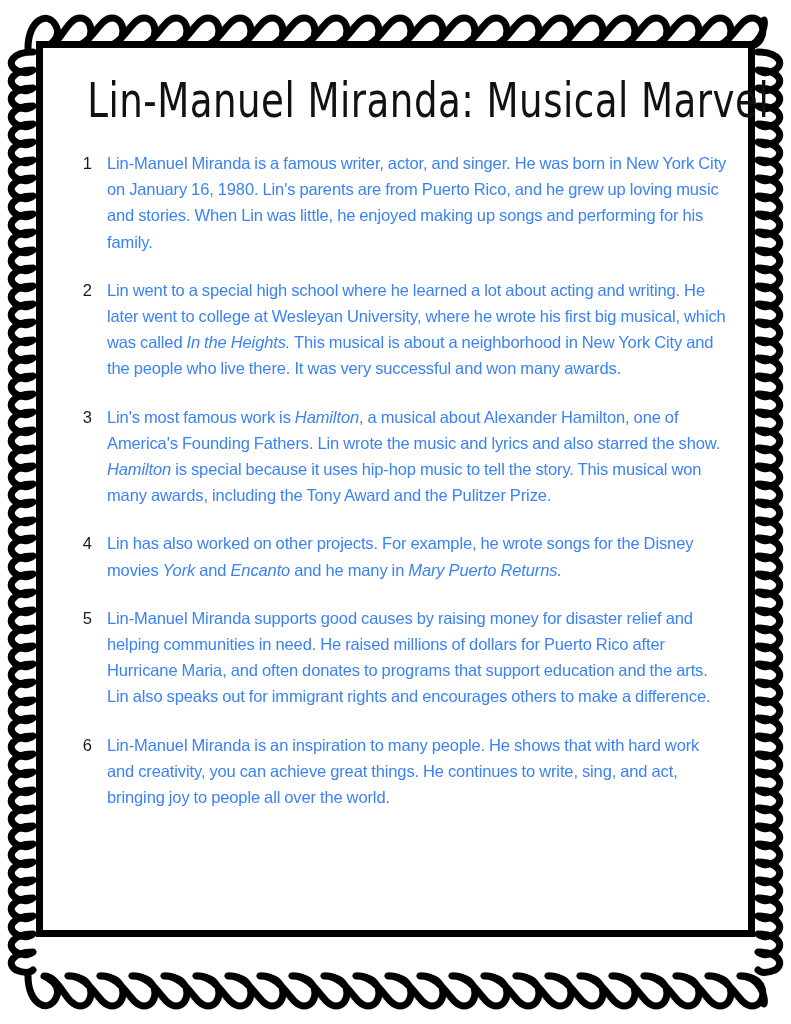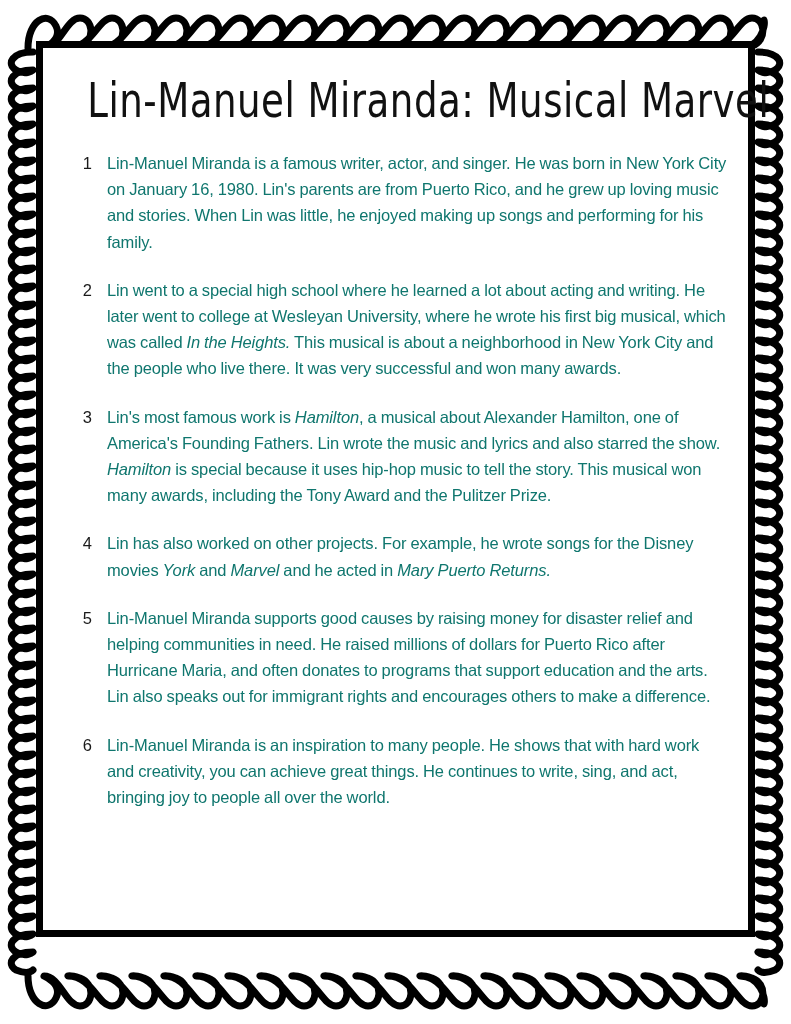--- a/index.html
+++ b/index.html
@@ -97,7 +97,7 @@
     padding-left: 15px;
     font-size: 16.5px;
     line-height: 26.2px;
-    color: #0f766e;
+    color: #3b82f6;
     text-align: left;
     letter-spacing: -0.12px;
     word-spacing: -0.4px;

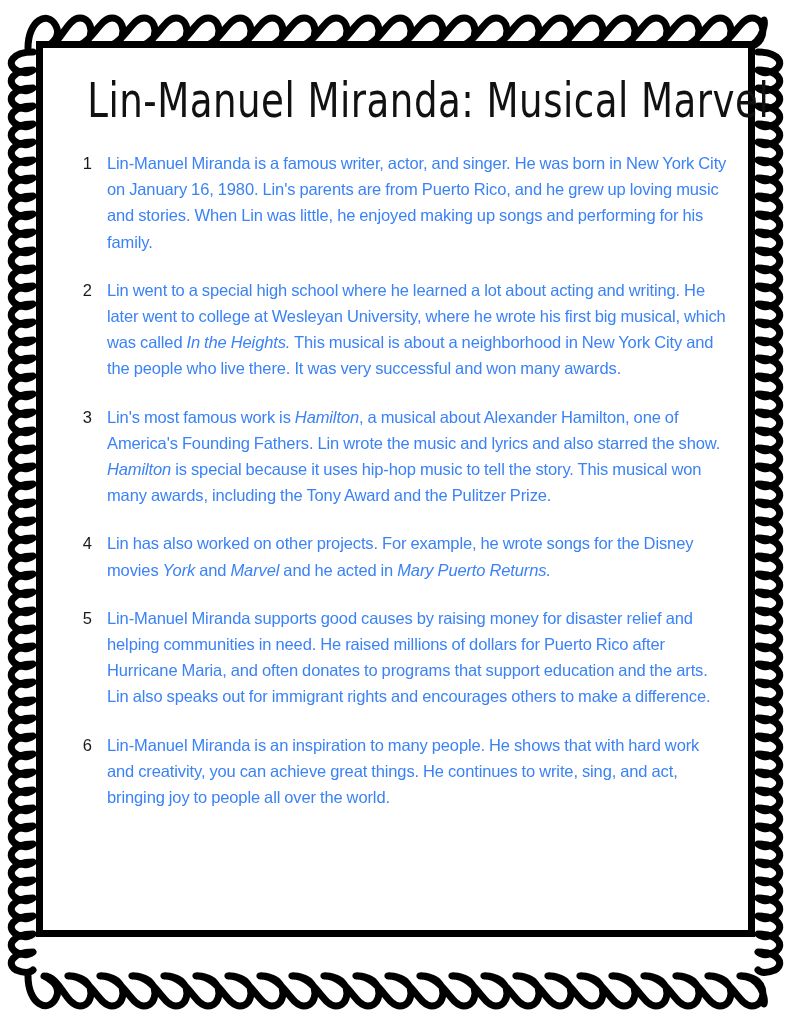--- a/index.html
+++ b/index.html
@@ -305,7 +305,7 @@
         </div>
         <div class="para">
           <div class="para-num">4</div>
-          <div class="para-text"><span>Lin has also worked on other projects. For example, he wrote songs for the Disney movies </span><i>York</i><span> and </span><i>Marvel</i><span> and he acted in </span><i>Mary Puerto Returns.</i></div>
+          <div class="para-text"><span>Lin has also worked on other projects. For example, he wrote songs for the Disney movies </span><i>York</i><span> and </span><i>Encanto</i><span> and he acted in </span><i>Mary Puerto Returns.</i></div>
         </div>
         <div class="para">
           <div class="para-num">5</div>

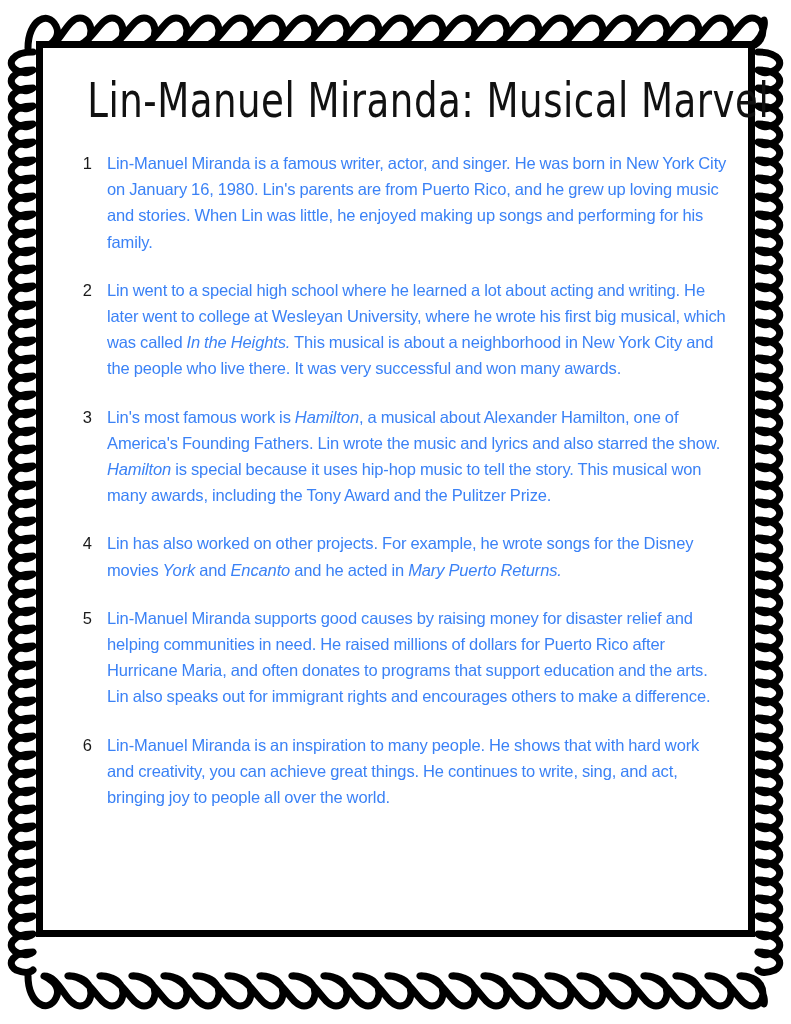--- a/index.html
+++ b/index.html
@@ -305,7 +305,7 @@
         </div>
         <div class="para">
           <div class="para-num">4</div>
-          <div class="para-text"><span>Lin has also worked on other projects. For example, he wrote songs for the Disney movies </span><i>York</i><span> and </span><i>Encanto</i><span> and he acted in </span><i>Mary Puerto Returns.</i></div>
+          <div class="para-text"><span>Lin has also worked on other projects. For example, he wrote songs for the Disney movies </span><i>York</i><span> and </span><i>Encanto</i><span> and he many in </span><i>Mary Puerto Returns.</i></div>
         </div>
         <div class="para">
           <div class="para-num">5</div>

